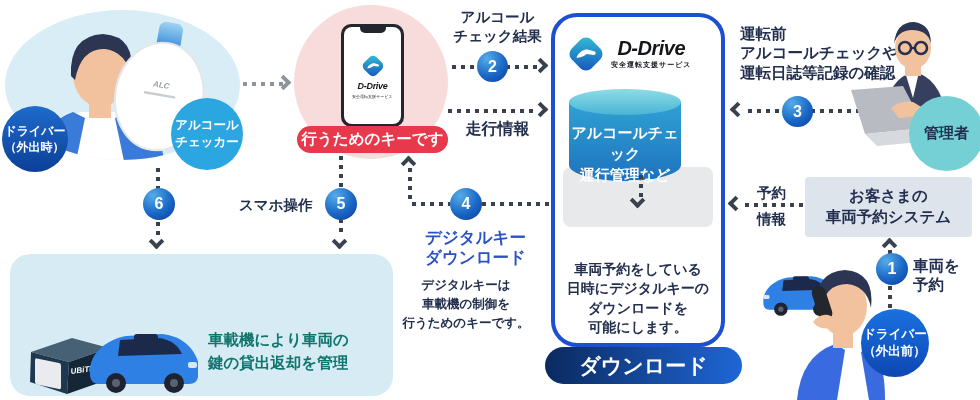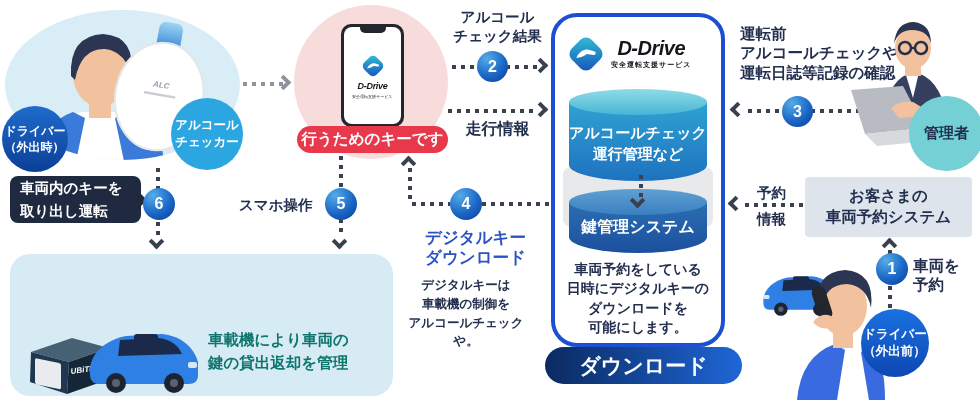--- a/index.html
+++ b/index.html
@@ -63,7 +63,7 @@
   .card-logo-name { font-size:20px; font-weight:bold; font-style:italic; color:#14161c; letter-spacing:-0.5px; line-height:1; }
   .card-logo-tag { font-size:7px; font-weight:bold; color:#14161c; letter-spacing:1px; margin-top:2px; }
   .gray-band { position:absolute; left:8px; width:150px; top:150px; height:60px; background:#e7e9ea; border-radius:8px; z-index:0; }
-  .cyl { position:absolute; left:14px; width:138px; z-index:1; }
+  .cyl { position:absolute; left:14px; width:112px; z-index:1; }
   .cyl .ctop { position:absolute; left:0; right:0; top:0; height:26px; border-radius:50%; z-index:2; }
   .cyl .cbody { position:absolute; left:0; right:0; top:13px; bottom:0; border-radius:0 0 50% 50% / 0 0 16px 16px; }
   .cyl .ctxt { position:absolute; left:0; right:0; z-index:3; text-align:center; color:#fff; font-weight:bold; white-space:pre-line; }

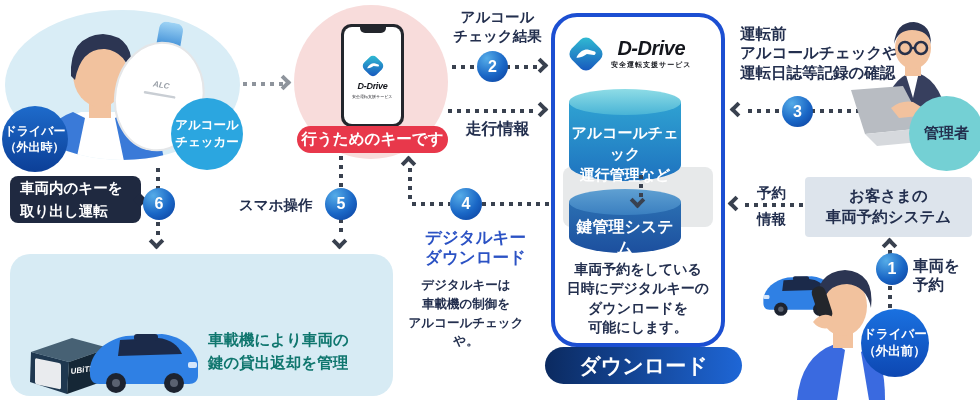--- a/index.html
+++ b/index.html
@@ -131,11 +131,6 @@
   <div class="circle-badge badge-checker">アルコール
 チェッカー</div>
 
-  <div class="step6-box">
-    <span>車両内のキーを
-取り出し運転</span>
-    <span class="tail"></span>
-  </div>
   <div class="dv" style="left:156px;top:168px;height:68px"></div>
   <div class="chev down" style="left:151px;top:236px"></div>
   <div class="numcircle" style="left:143px;top:188px">6</div>

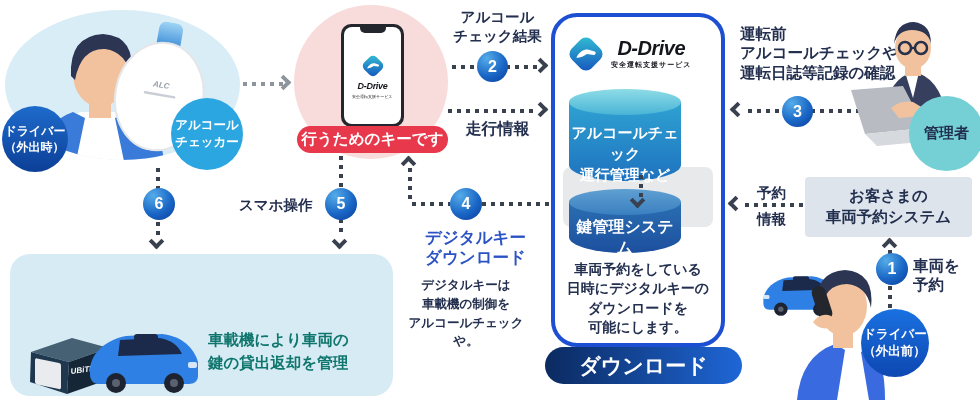--- a/index.html
+++ b/index.html
@@ -220,11 +220,6 @@
     </div>
     <div class="dv card-arrow-v"></div>
     <div class="chev down card-chev"></div>
-    <div class="cyl cyl2">
-      <div class="ctop"></div>
-        <div class="cbody"></div>
-      <div class="ctxt">鍵管理システム</div>
-    </div>
     <div class="card-desc">車両予約をしている
 日時にデジタルキーの
 ダウンロードを

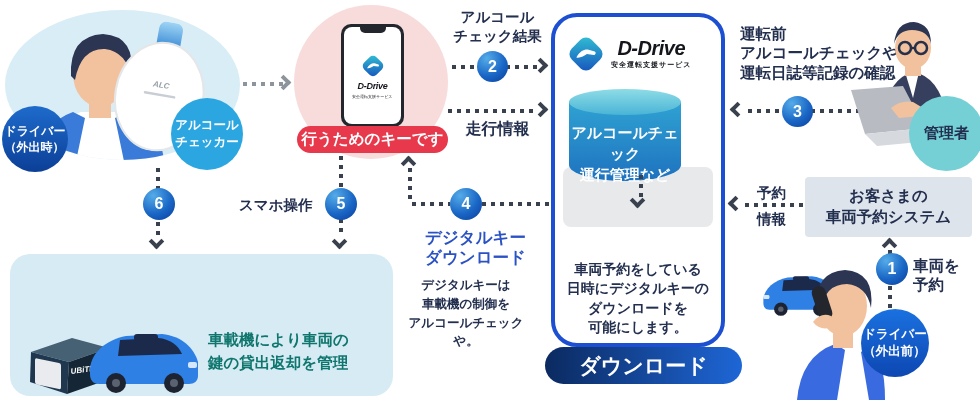--- a/index.html
+++ b/index.html
@@ -198,7 +198,7 @@
 ダウンロード</div>
   <div class="txt" style="left:400px;top:276px;width:132px;text-align:center;font-size:12.5px;line-height:1.5">デジタルキーは
 車載機の制御を
-アルコールチェックや。</div>
+行うためのキーです。</div>
 
   <div class="card">
     <div class="card-logo-row">

